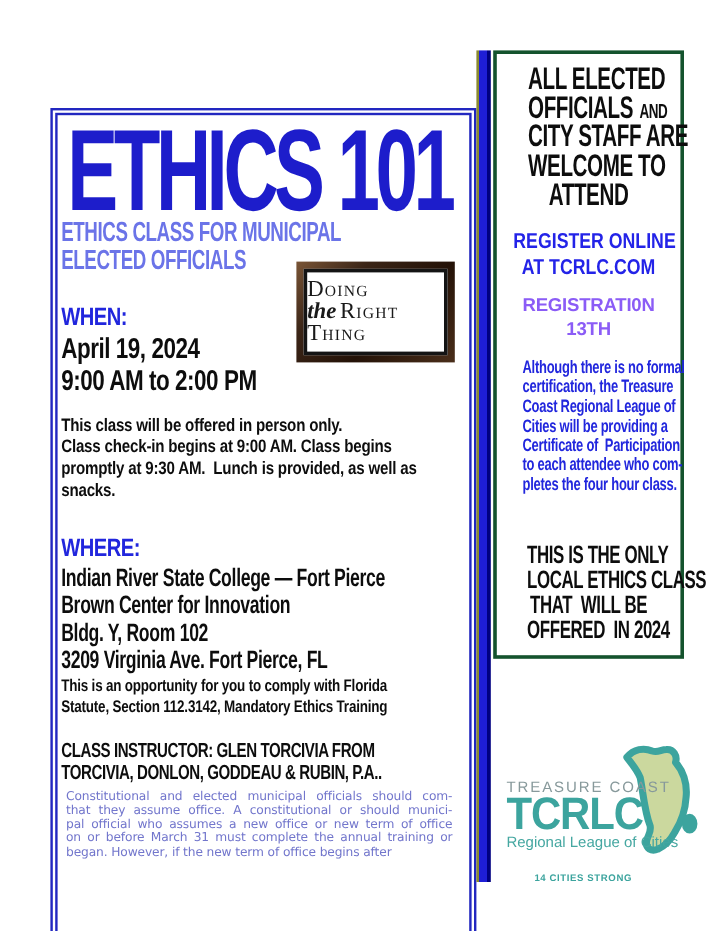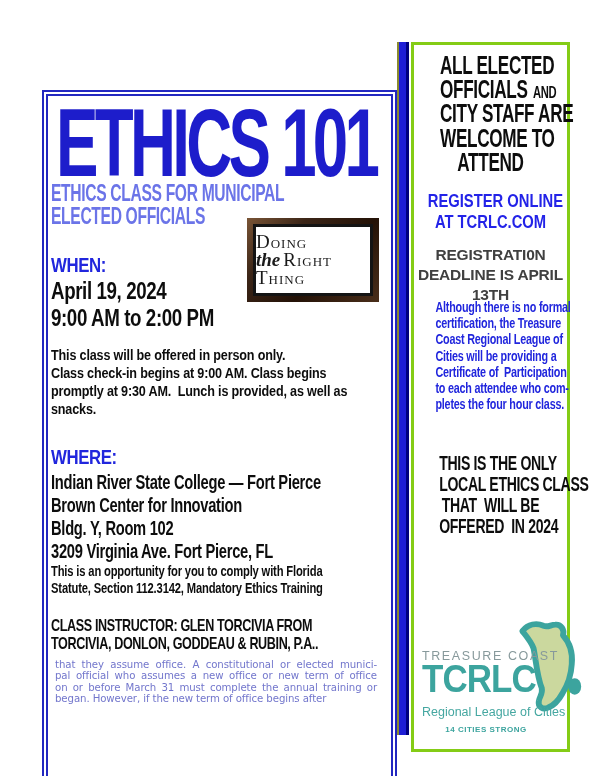--- a/index.html
+++ b/index.html
@@ -86,8 +86,8 @@
 
   
   .right-box {
-    position:absolute; left:411px; top:42px; width:159px; height:710px;
-    border:3px solid #84cc16; background:#ffffff; box-sizing:border-box;text-decoration:underline;
+    position:absolute; left:411px; top:42px; width:159px; height:507px;
+    border:3px solid #14532d; background:#ffffff; box-sizing:border-box;text-decoration:underline;
   }
   .right-box > div { position:absolute; left:0; width:100%; text-align:center; }
 

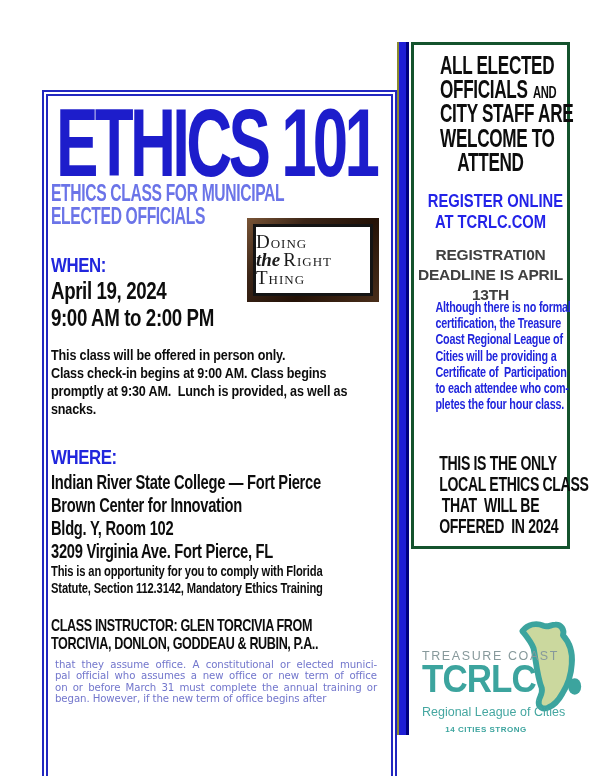--- a/index.html
+++ b/index.html
@@ -101,7 +101,7 @@
     transform:scaleX(0.82); transform-origin:50% 0; white-space:nowrap;
   }
   .deadline {
-    top:200px; color:#404040; font-weight:700; font-size:15.5px; line-height:1.3;
+    top:200px; color:#8b5cf6; font-weight:700; font-size:15.5px; line-height:1.3;
     letter-spacing:-0.2px; white-space:nowrap;
   }
   .cert {

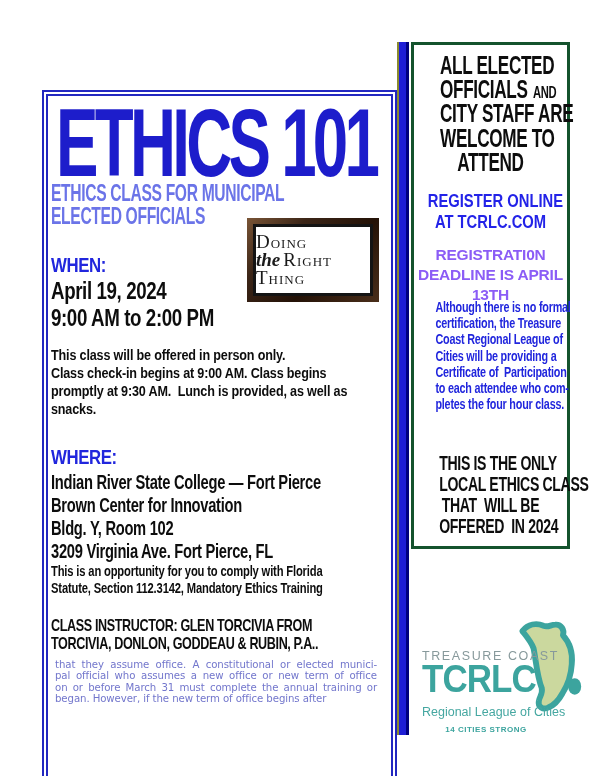--- a/index.html
+++ b/index.html
@@ -203,7 +203,6 @@
 
     <div class="deadline lines-pre">
         <div class="bl">REGISTRATI0N</div>
-        <div class="bl">DEADLINE IS APRIL</div>
         <div class="bl">13TH</div>
       </div>
 

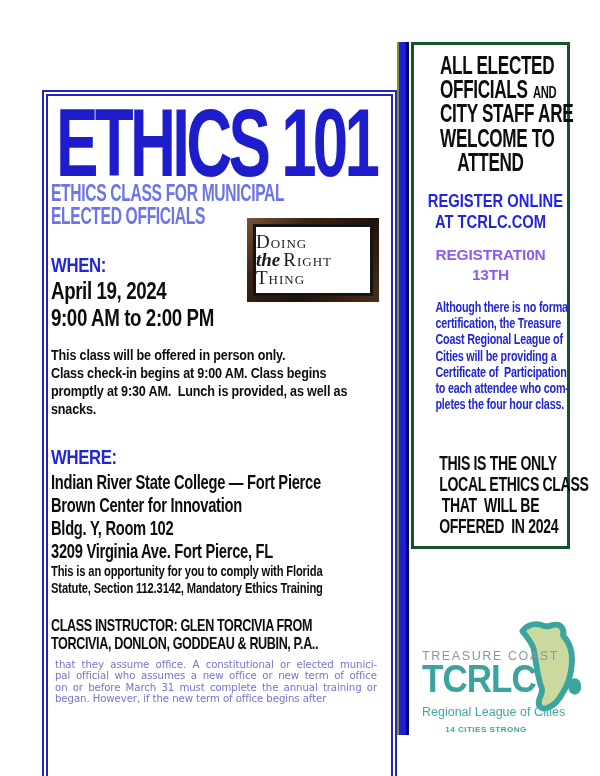--- a/index.html
+++ b/index.html
@@ -177,6 +177,7 @@
       </div>
 
     <div class="body-par">
+        <div class="bl">Constitutional and elected municipal officials should com-</div>
         <div class="bl">that they assume office. A constitutional or elected munici-</div>
         <div class="bl">pal official who assumes a new office or new term of office</div>
         <div class="bl">on or before March 31 must complete the annual training or</div>

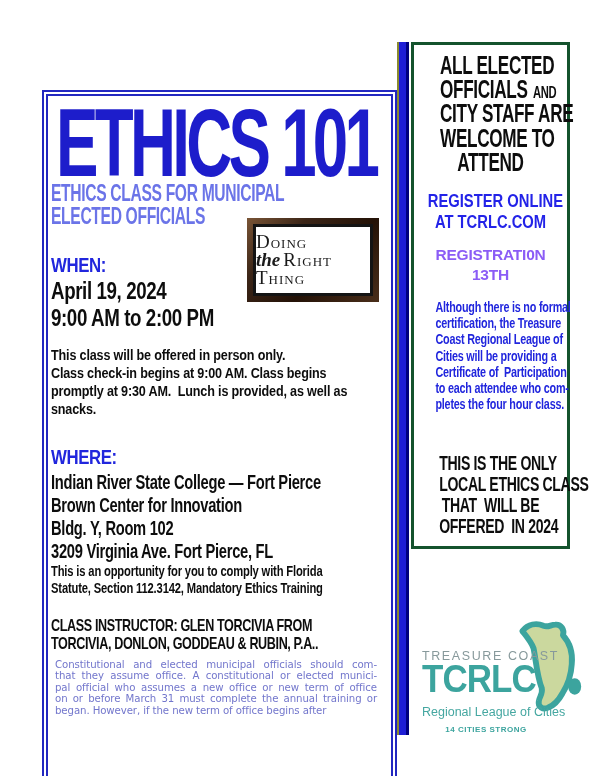--- a/index.html
+++ b/index.html
@@ -178,7 +178,7 @@
 
     <div class="body-par">
         <div class="bl">Constitutional and elected municipal officials should com-</div>
-        <div class="bl">that they assume office. A constitutional or elected munici-</div>
+        <div class="bl">that they assume office. A constitutional or should munici-</div>
         <div class="bl">pal official who assumes a new office or new term of office</div>
         <div class="bl">on or before March 31 must complete the annual training or</div>
         <div class="bl">began. However, if the new term of office begins after</div>

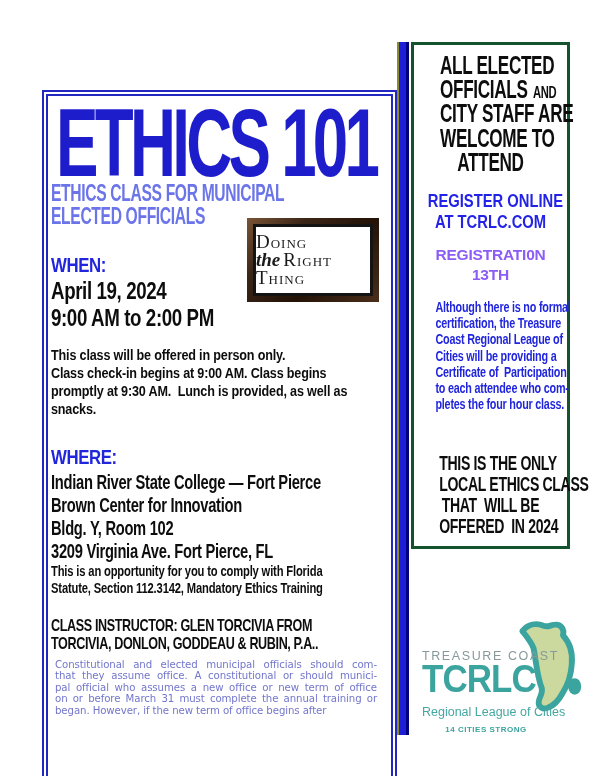--- a/index.html
+++ b/index.html
@@ -122,7 +122,7 @@
   .tc-top { color:#87999b; font-size:12.5px; letter-spacing:1.6px; white-space:nowrap; font-weight:400; }
   .tc-acronym { color:#3ca49e; font-weight:800; font-size:38px; line-height:0.85; letter-spacing:-1px;
                 transform:scaleX(0.92); transform-origin:0 0; white-space:nowrap; }
-  .tc-sub { color:#45a7a1; font-size:12.5px; margin-top:10px; white-space:nowrap; }
+  .tc-sub { color:#45a7a1; font-size:12.5px; margin-top:0; white-space:nowrap; }
   .tc-tag { color:#3ca49e; font-size:8px; font-weight:700; letter-spacing:0.5px; width:128px; text-align:center; margin-top:6px; }
 </style>
 </head>

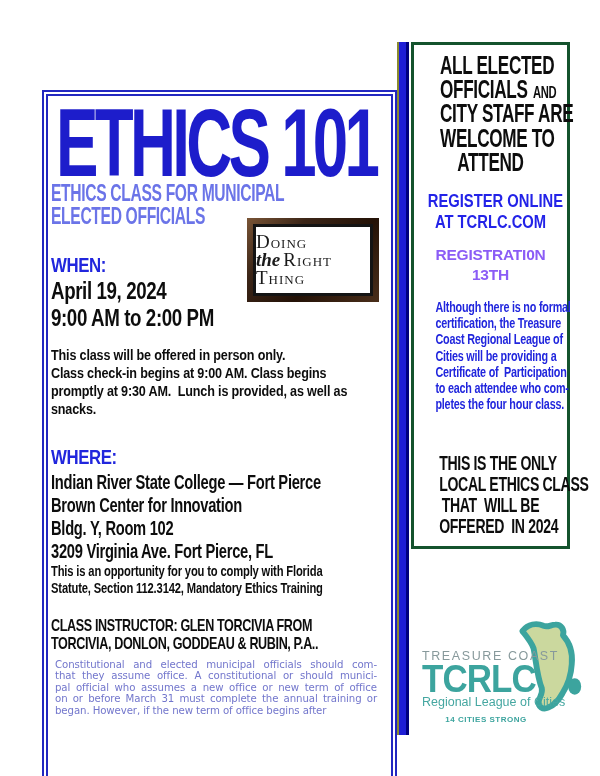--- a/index.html
+++ b/index.html
@@ -123,7 +123,7 @@
   .tc-acronym { color:#3ca49e; font-weight:800; font-size:38px; line-height:0.85; letter-spacing:-1px;
                 transform:scaleX(0.92); transform-origin:0 0; white-space:nowrap; }
   .tc-sub { color:#45a7a1; font-size:12.5px; margin-top:0; white-space:nowrap; }
-  .tc-tag { color:#3ca49e; font-size:8px; font-weight:700; letter-spacing:0.5px; width:128px; text-align:center; margin-top:6px; }
+  .tc-tag { color:#3ca49e; font-size:8px; font-weight:700; letter-spacing:0.5px; width:128px; text-align:center; margin-top:18px; }
 </style>
 </head>
 <body>

